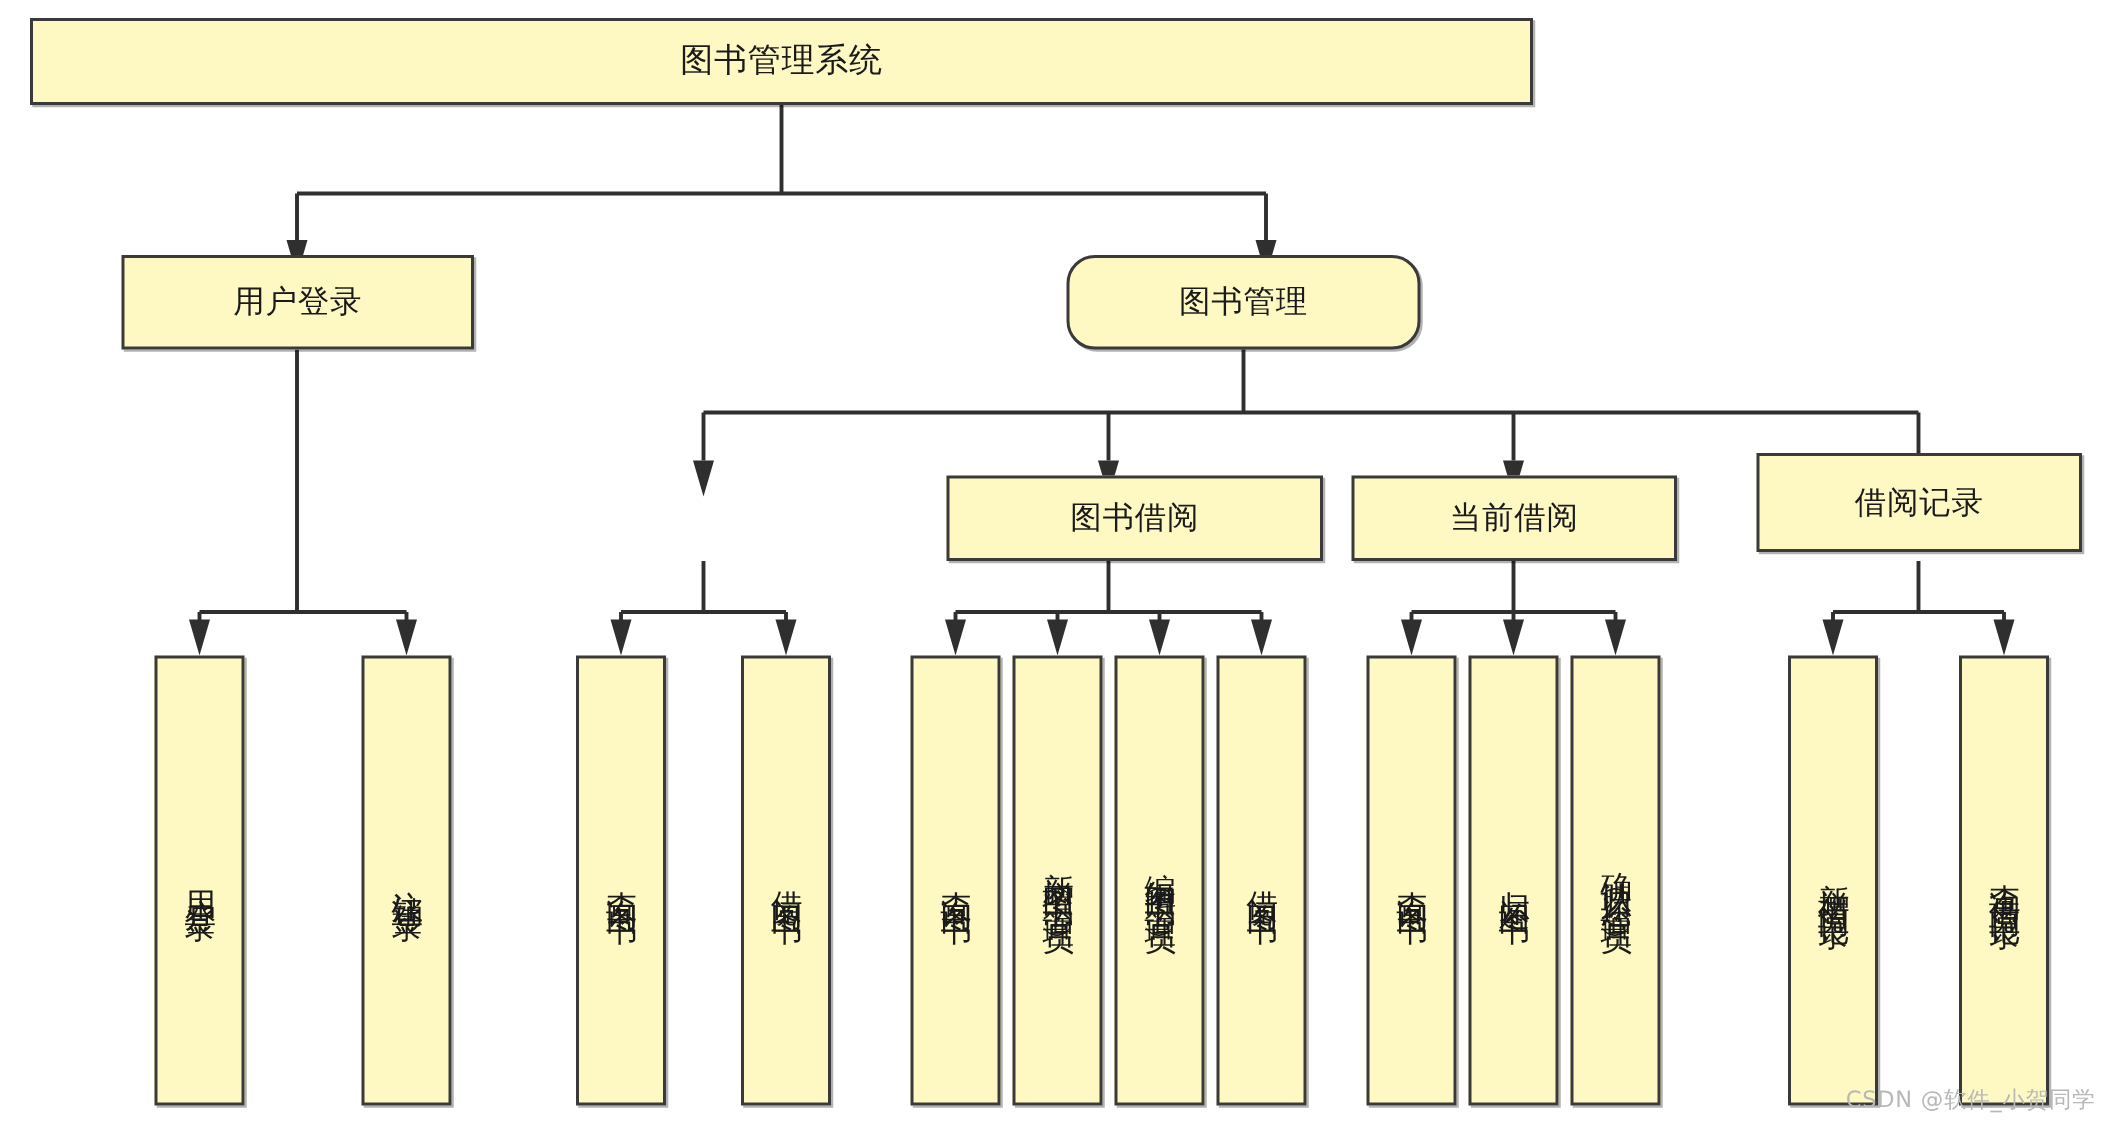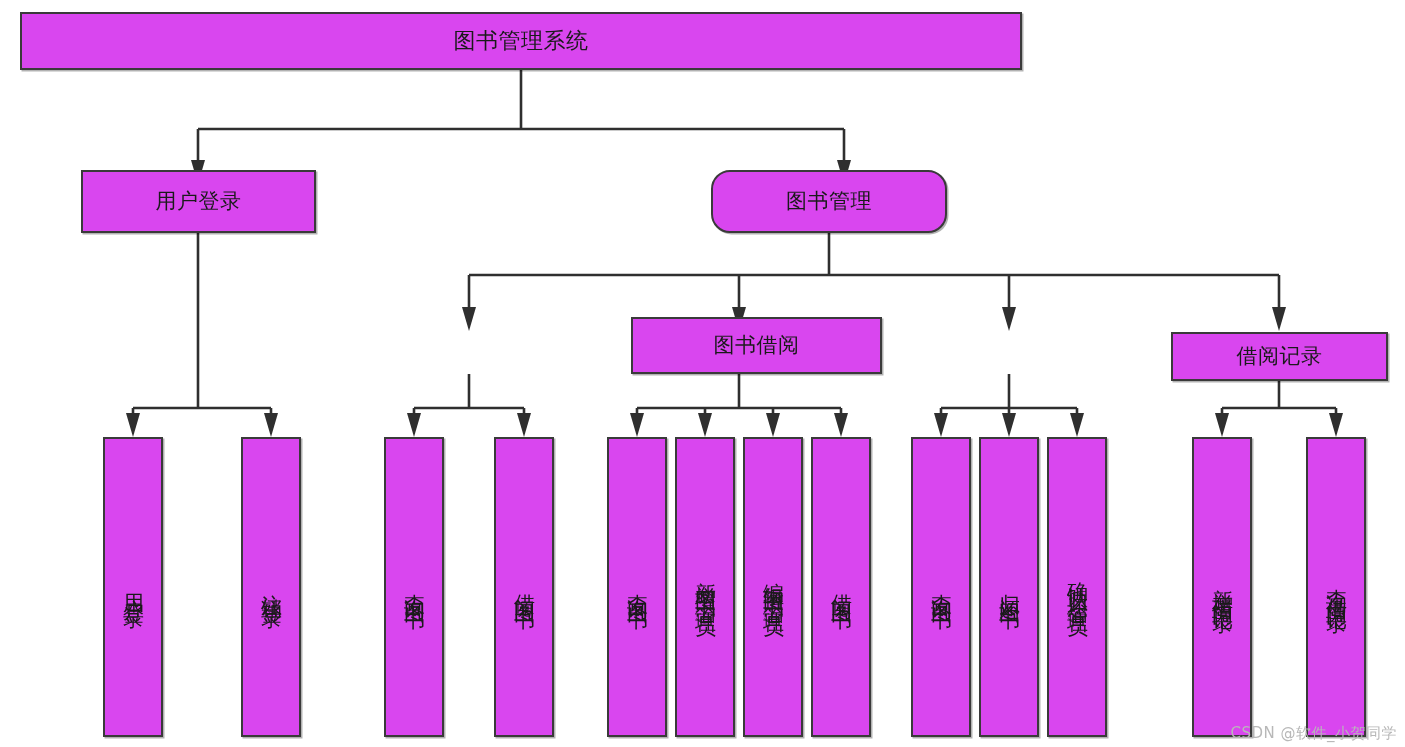--- a/index.html
+++ b/index.html
@@ -24,7 +24,7 @@
   .node {
     position: absolute;
     box-sizing: border-box;
-    background: #d946ef;
+    background: #fef9c3;
     border: 2px solid #3a3a3a;
     box-shadow: 1.5px 1.5px 0 rgba(0,0,0,0.30);
     display: flex;

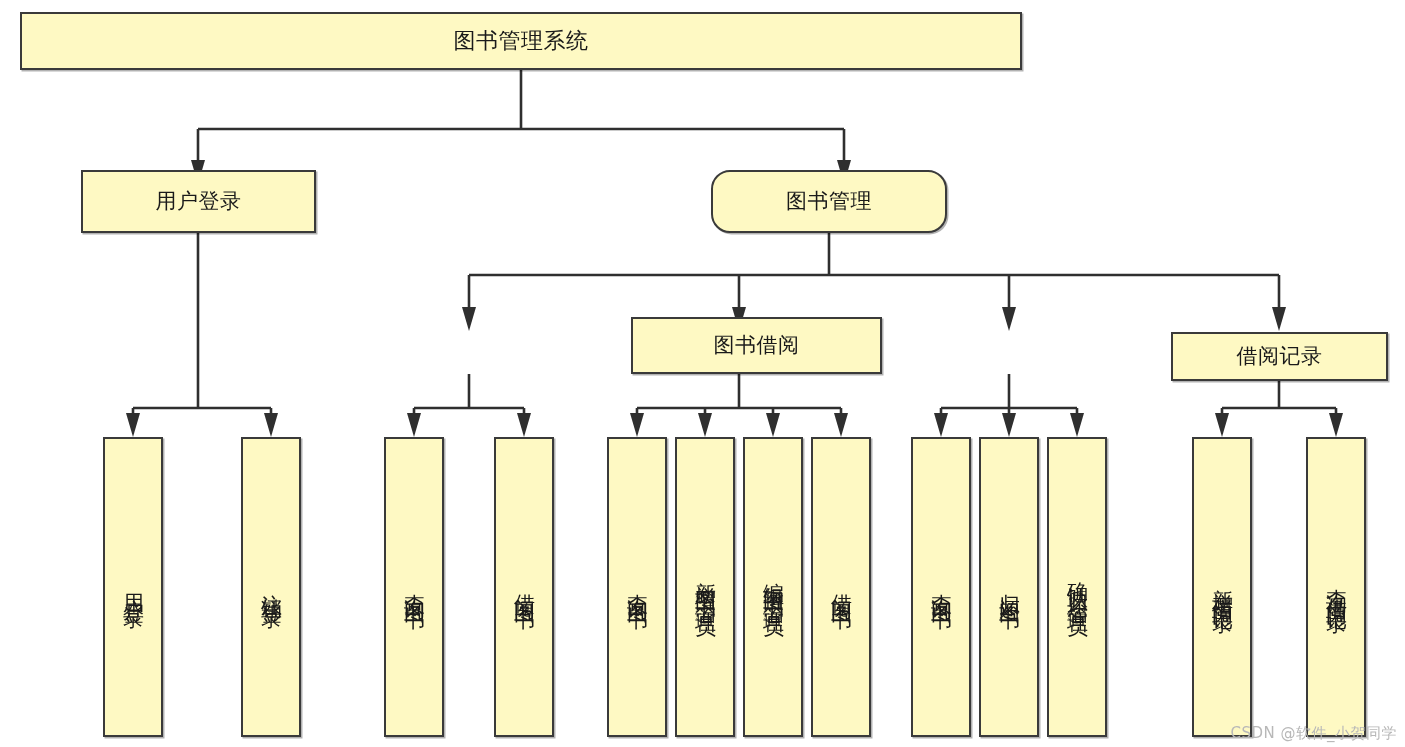--- a/index.html
+++ b/index.html
@@ -165,6 +165,9 @@
   <div class="node" style="left:631px; top:317px; width:251px; height:57px;">
     <span class="node-label">图书借阅</span>
   </div>
+  <div class="node" style="left:901px; top:317px; width:217px; height:57px;">
+    <span class="node-label">当前借阅</span>
+  </div>
   <div class="node" style="left:1171px; top:332px; width:217px; height:49px;">
     <span class="node-label">借阅记录</span>
   </div>

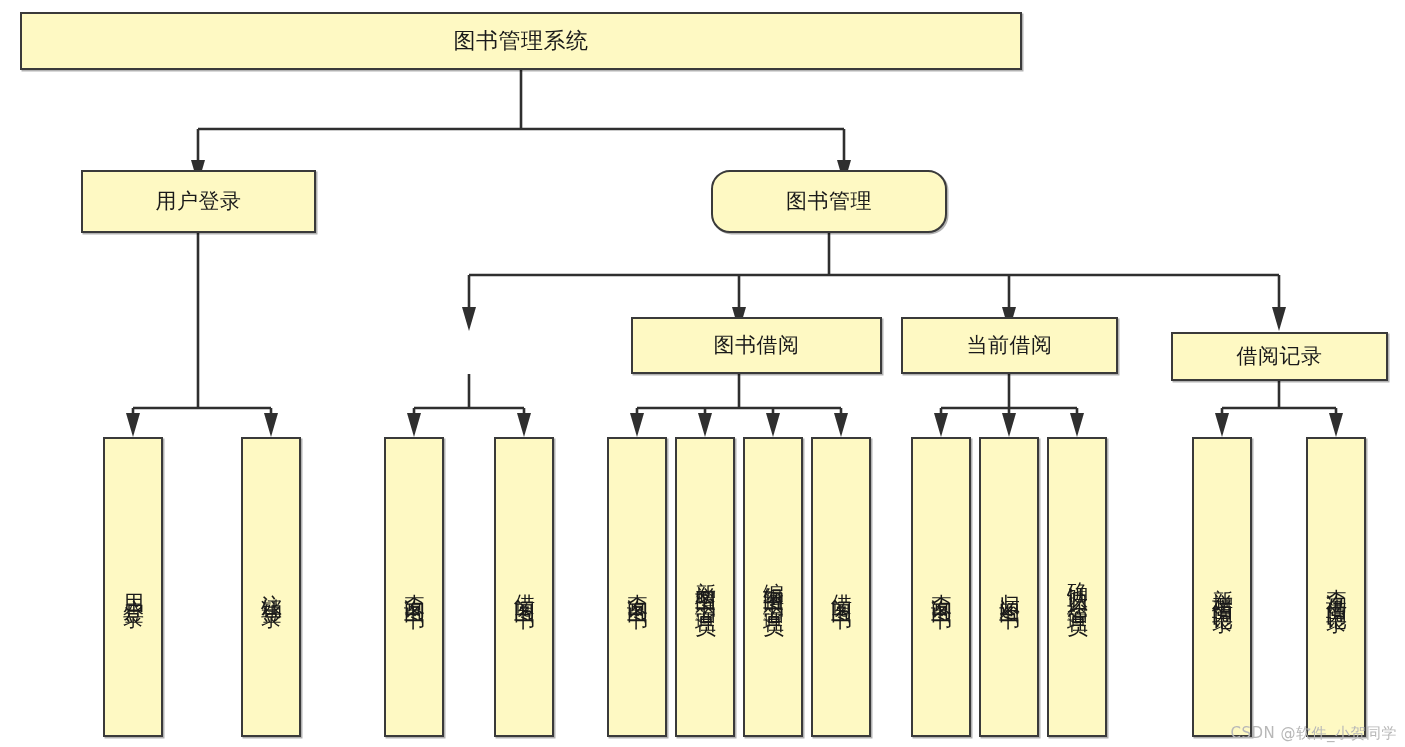--- a/index.html
+++ b/index.html
@@ -168,7 +168,7 @@
   <div class="node" style="left:901px; top:317px; width:217px; height:57px;">
     <span class="node-label">当前借阅</span>
   </div>
-  <div class="node" style="left:1171px; top:332px; width:217px; height:49px;">
+  <div class="node" style="left:1171px; top:302px; width:217px; height:66px;">
     <span class="node-label">借阅记录</span>
   </div>
 

